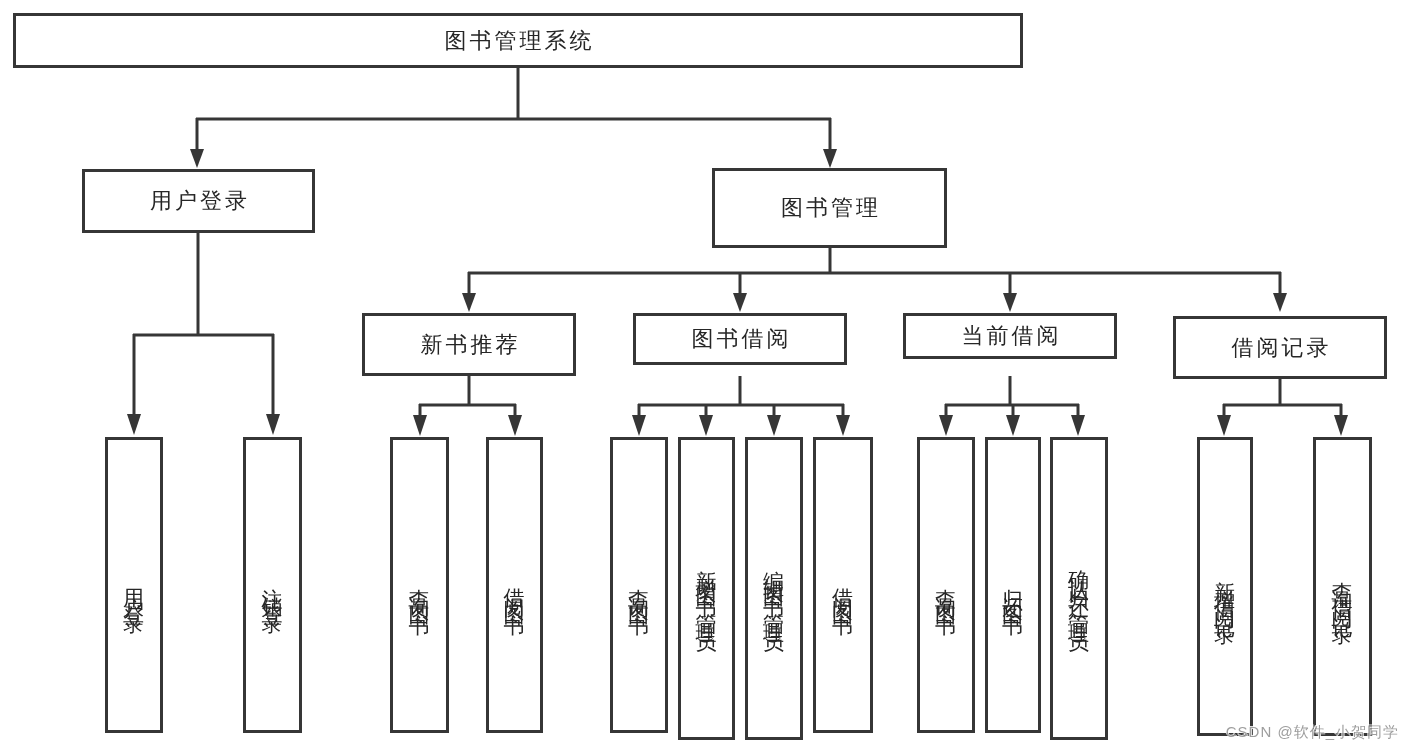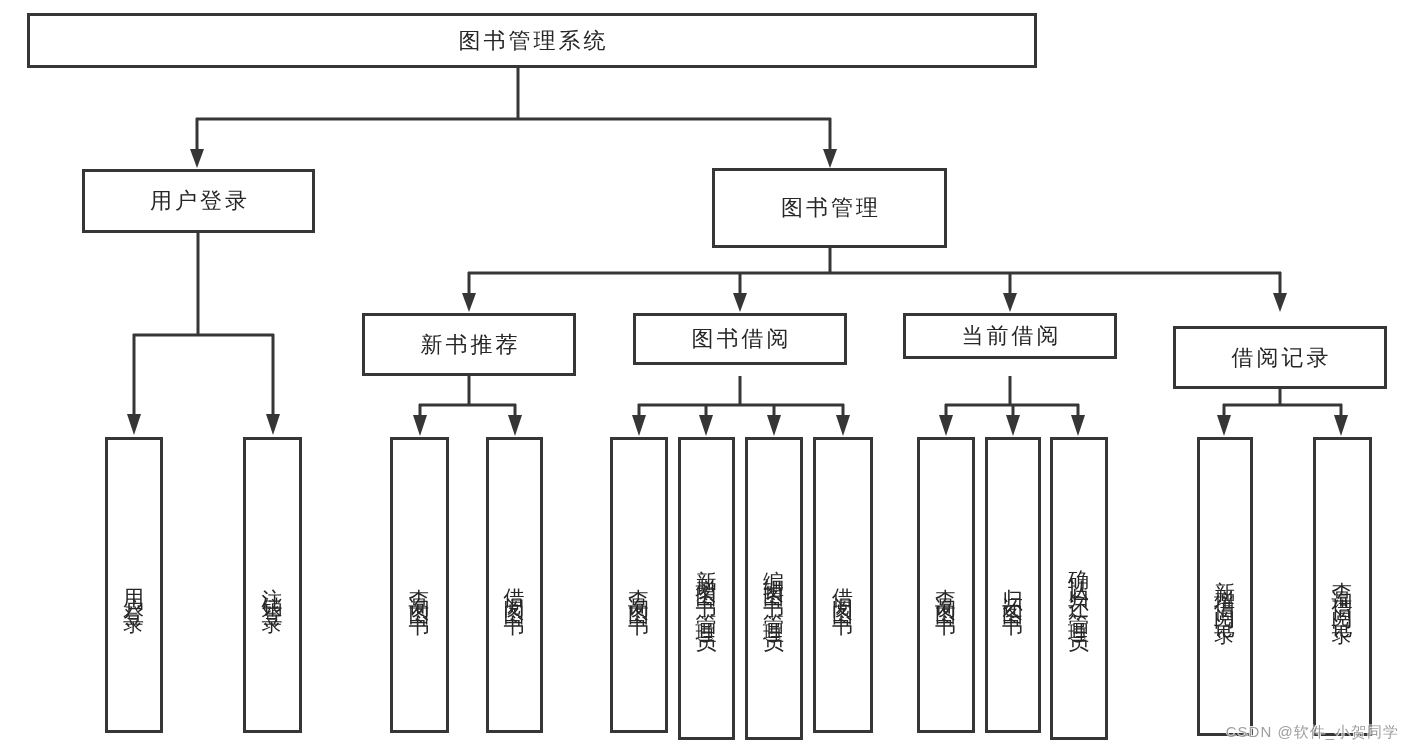--- a/index.html
+++ b/index.html
@@ -114,7 +114,7 @@
     <polygon points="1334,415 1348,415 1341,436"></polygon>
   </svg>
 
-  <div class="node h" style="left:13px;top:13px;width:1010px;height:55px;margin-left:14px;">
+  <div class="node h" style="left:13px;top:13px;width:1010px;height:55px;">
     <span>图书管理系统</span>
   </div>
 

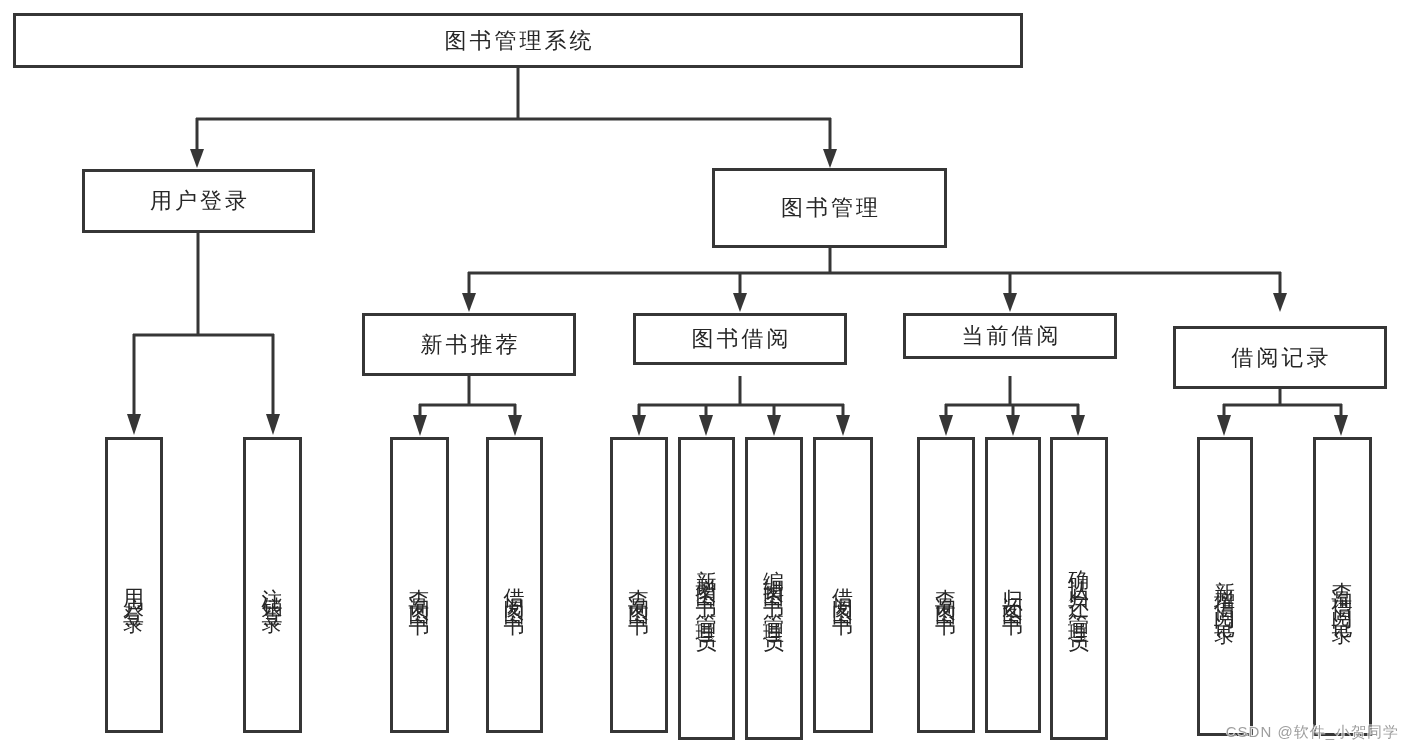--- a/index.html
+++ b/index.html
@@ -134,7 +134,7 @@
   <div class="node h" style="left:903px;top:313px;width:214px;height:46px;">
     <span>当前借阅</span>
   </div>
-  <div class="node h" style="left:1173px;top:326px;width:214px;height:63px;">
+  <div class="node h" style="left:1173px;top:316px;width:214px;height:63px;">
     <span>借阅记录</span>
   </div>
 

